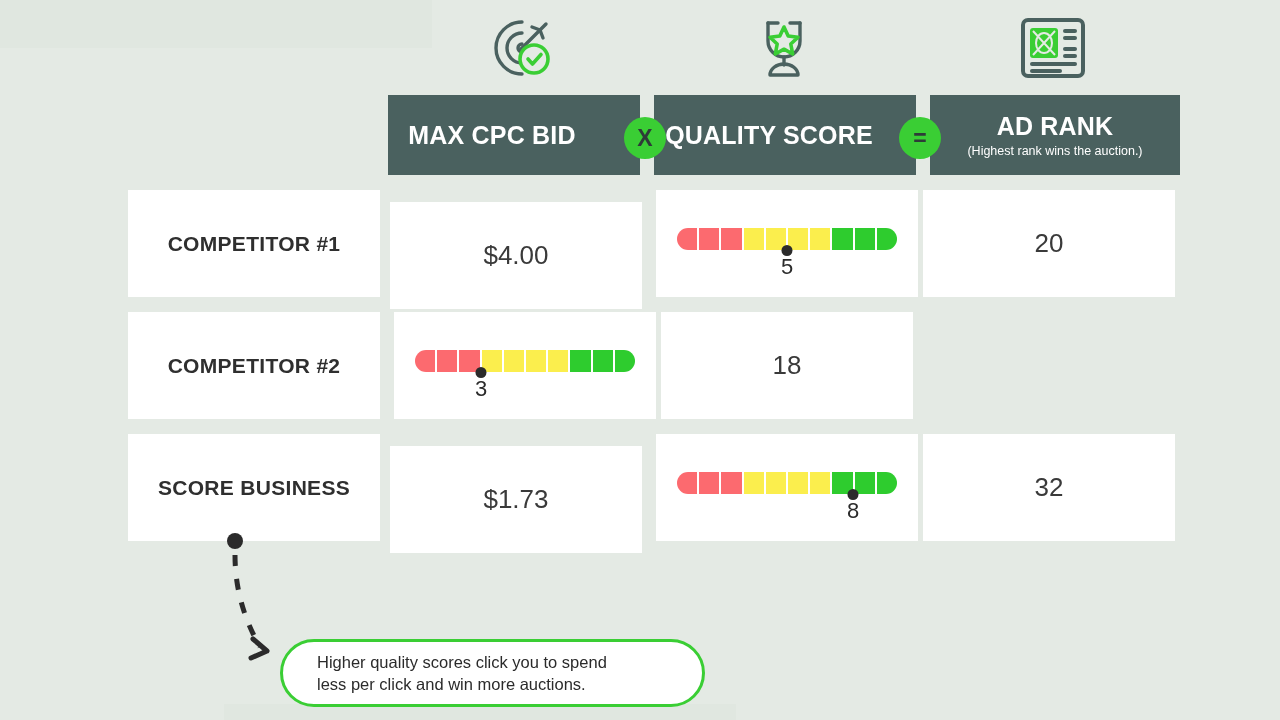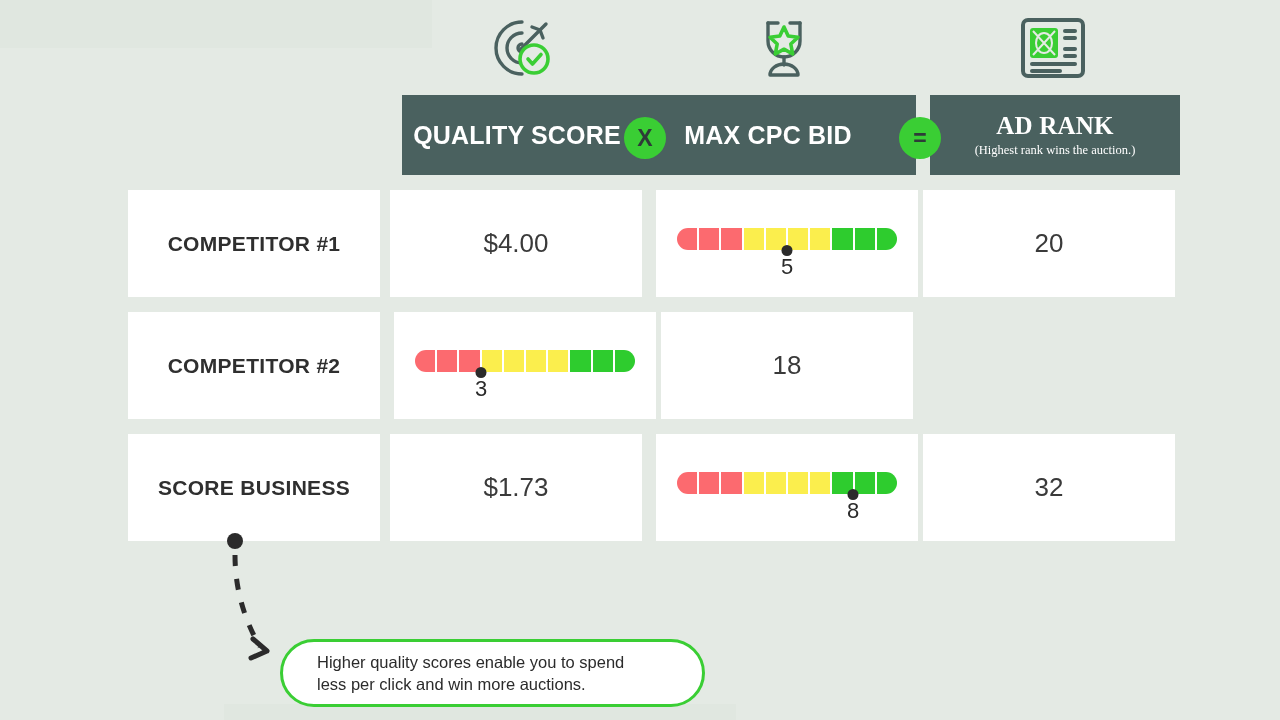--- a/index.html
+++ b/index.html
@@ -215,11 +215,11 @@
 </div>
 
 <div class="header-bar">
+  <div class="hcell bid">
+    <div class="title">MAX CPC BID</div>
+  </div>
   <div class="hcell quality">
     <div class="title">QUALITY SCORE</div>
-  </div>
-  <div class="hcell bid">
-    <div class="title">MAX CPC BID</div>
   </div>
   <div class="hcell rank">
     <div class="title">AD RANK</div>

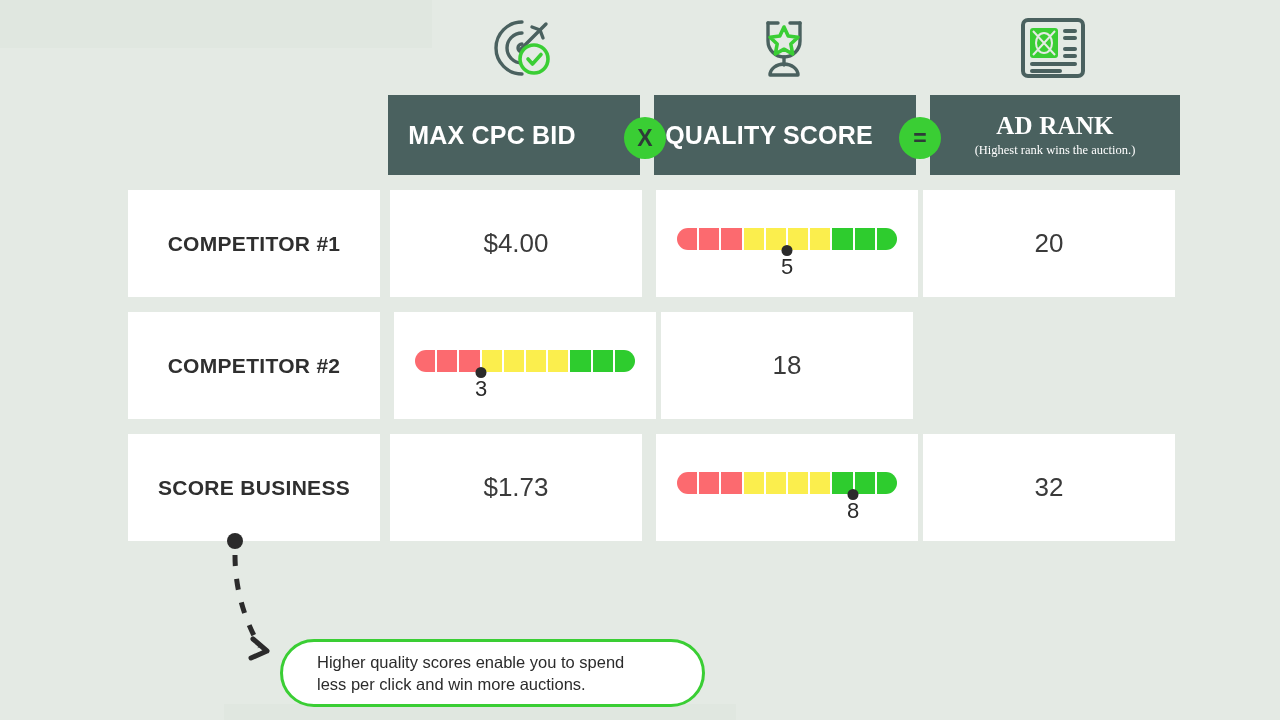--- a/index.html
+++ b/index.html
@@ -53,7 +53,7 @@
   }
   .hcell.bid     { width: 252px; }
   .hcell.quality { width: 262px; margin-left: 14px; }
-  .hcell.rank    { width: 250px; margin-left: 14px; font-family: Liberation Serif, serif; }
+  .hcell.rank    { width: 250px; margin-left: 14px; }
 
   .hcell .title {
     color: #ffffff;

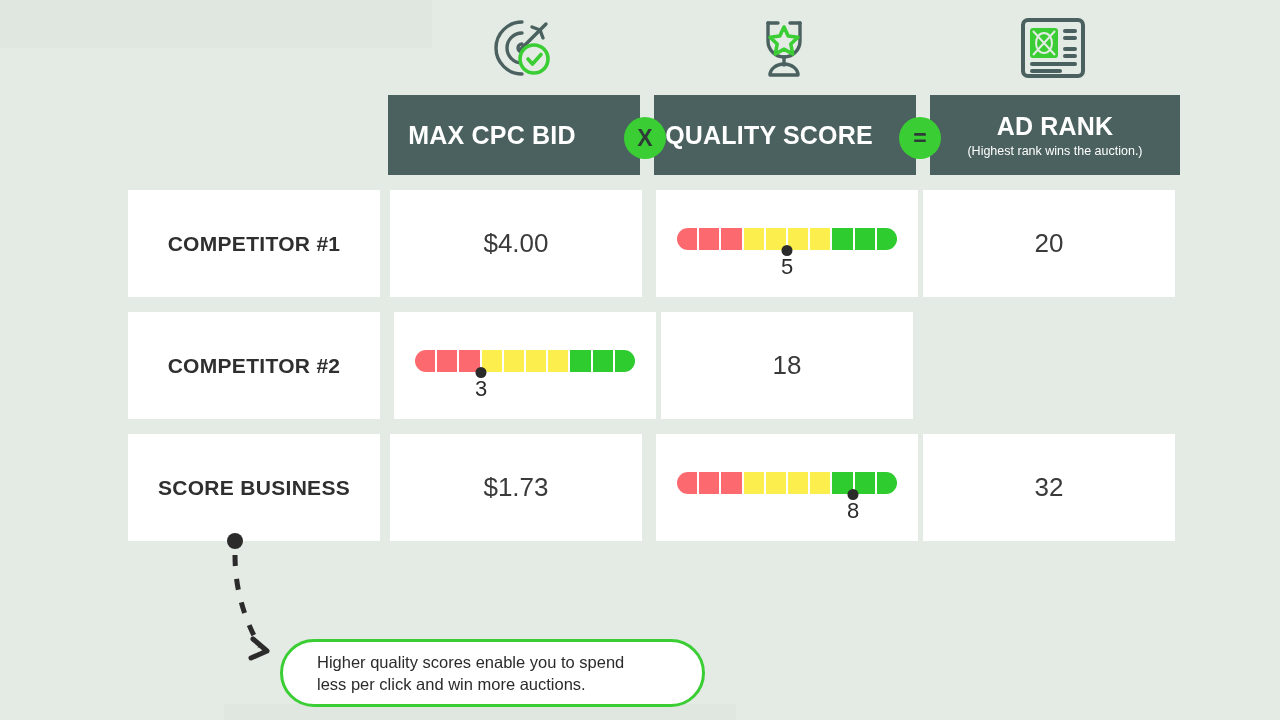--- a/index.html
+++ b/index.html
@@ -96,7 +96,7 @@
     position: relative;
   }
   .cell.name { width: 252px; }
-  .cell.bid  { width: 252px; margin-left: 10px; }
+  .cell.bid  { width: 252px; margin-left: 10px; margin-top: 12px; }
   .cell.qual { width: 262px; margin-left: 14px; }
   .cell.rank { width: 252px; margin-left: 5px; }
 

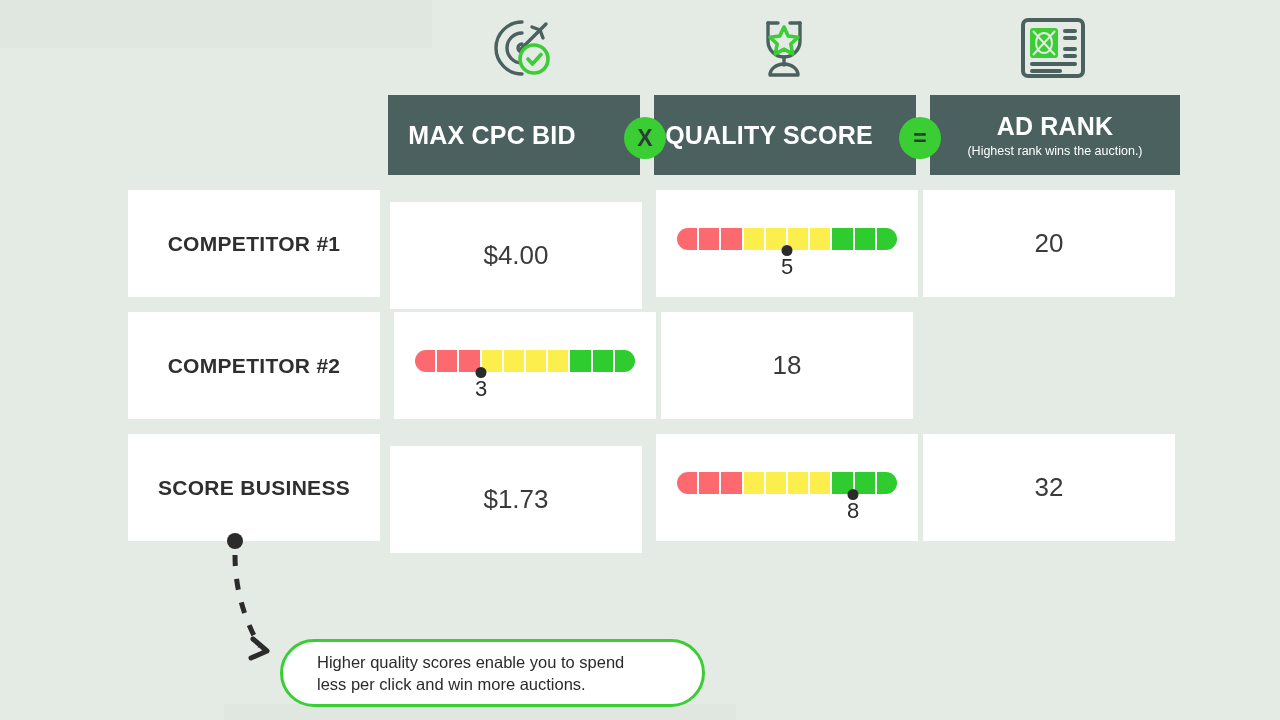--- a/index.html
+++ b/index.html
@@ -332,7 +332,7 @@
 
 <div class="callout">
   <div class="callout-text">
-    <div>Higher quality scores enable you to spend</div>
+    <div>Higher quality scores click you to spend</div>
     <div>less per click and win more auctions.</div>
   </div>
 </div>

